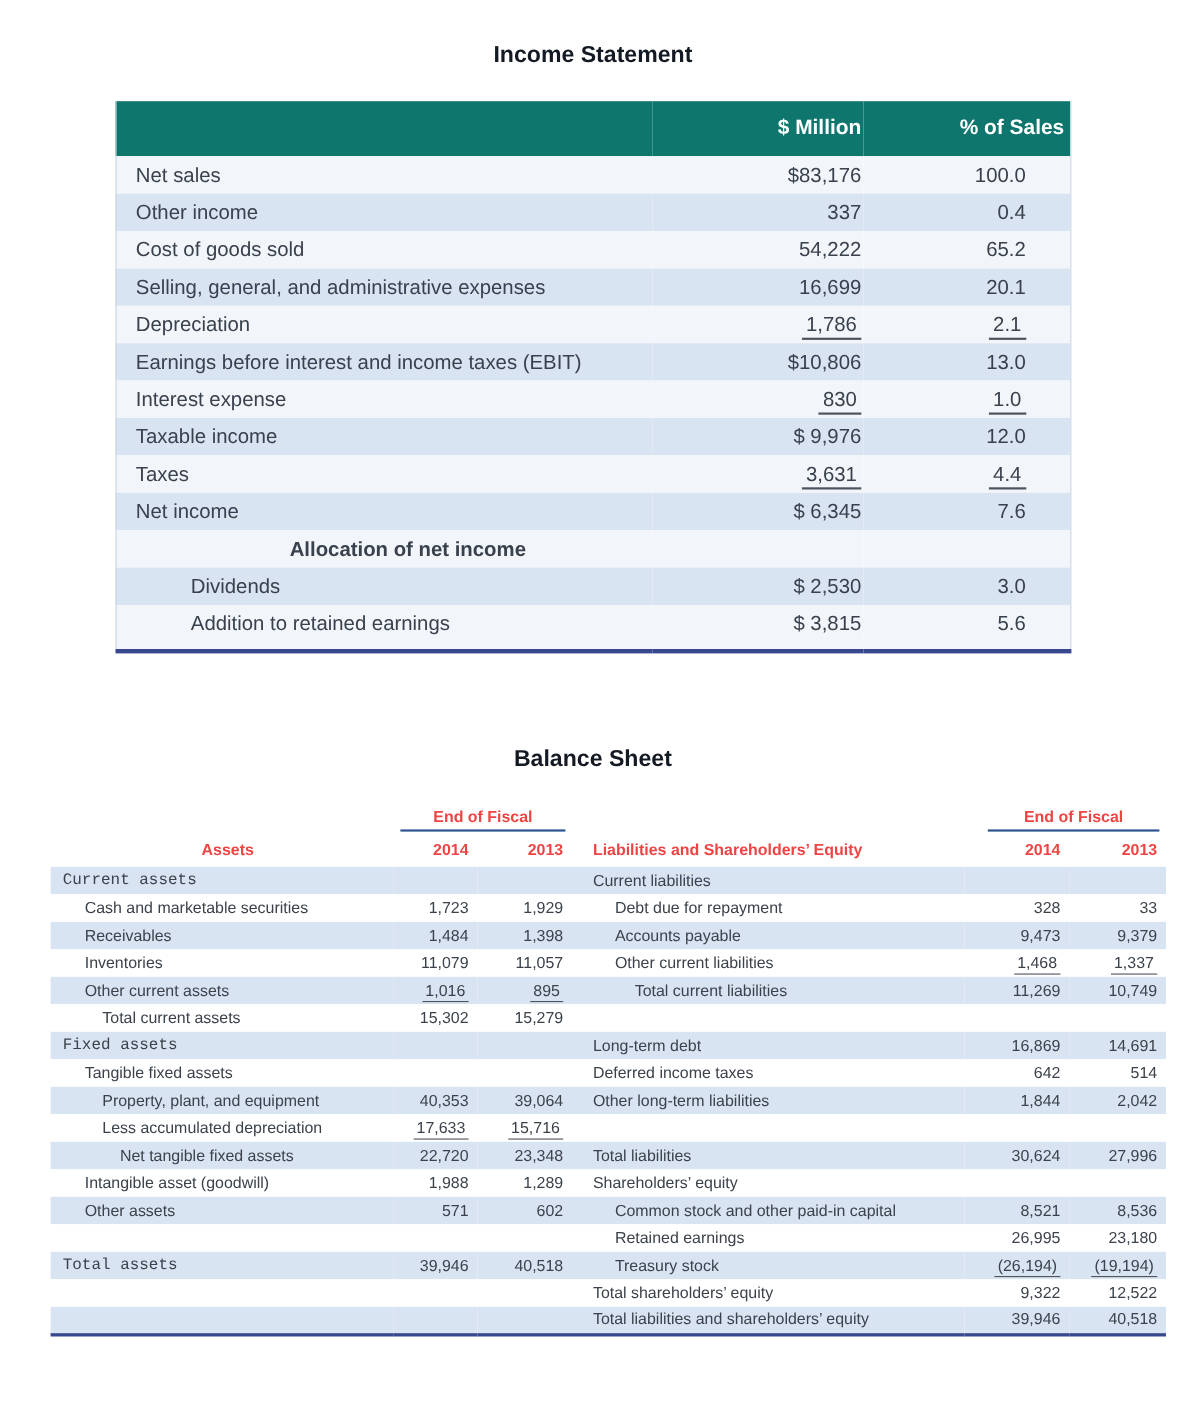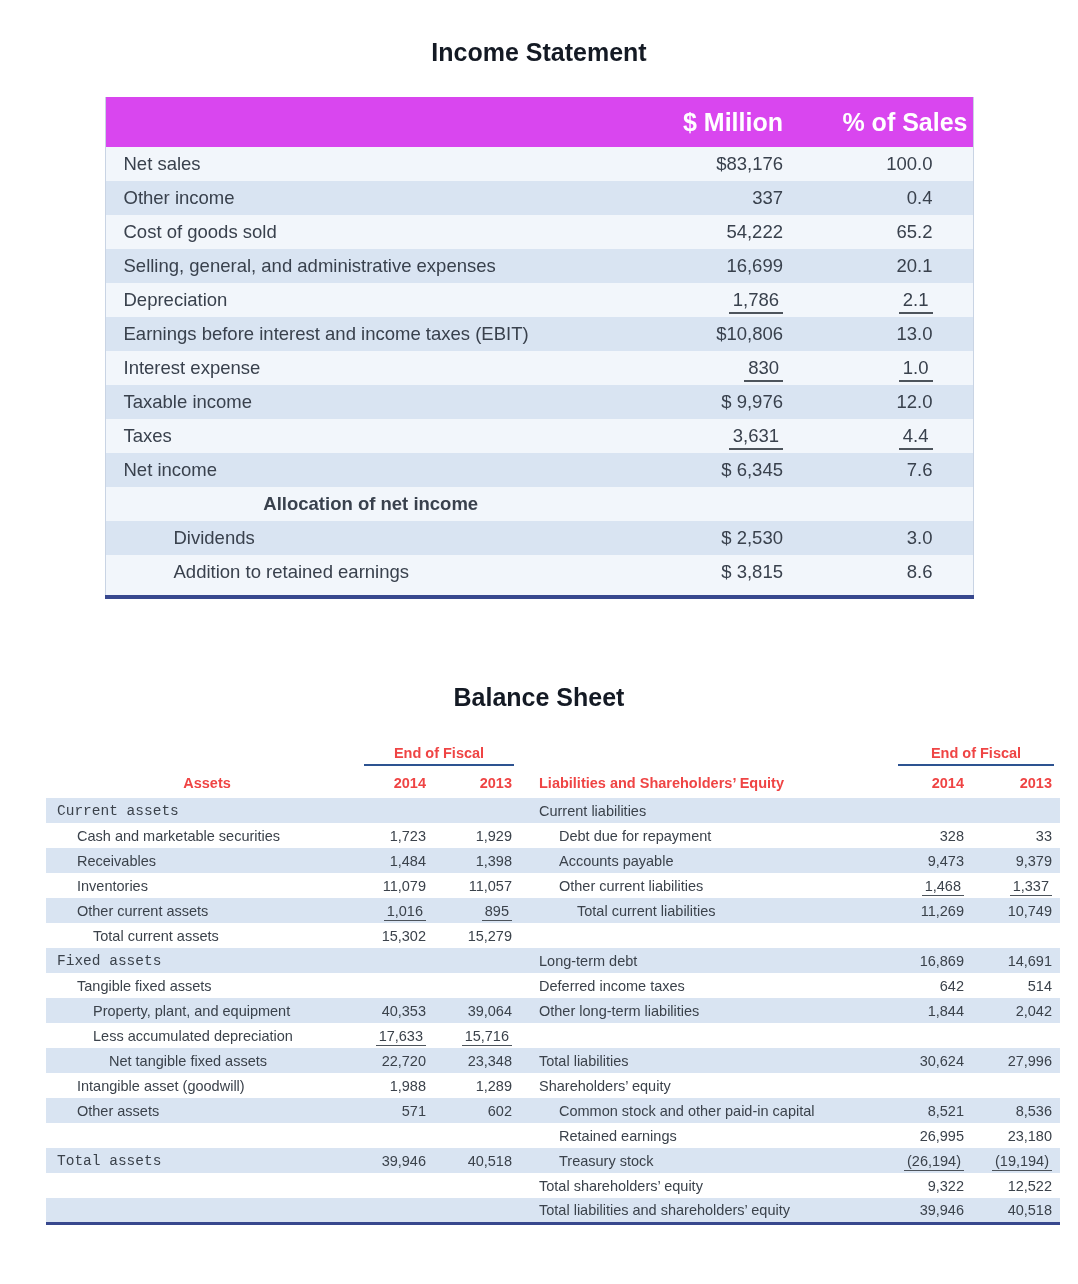--- a/index.html
+++ b/index.html
@@ -15,7 +15,7 @@
 
   .section-title {
     text-align: center;
-    font-size: 25px;
+    font-size: 21px;
     font-weight: 700;
     color: #141a24;
     margin: 0;

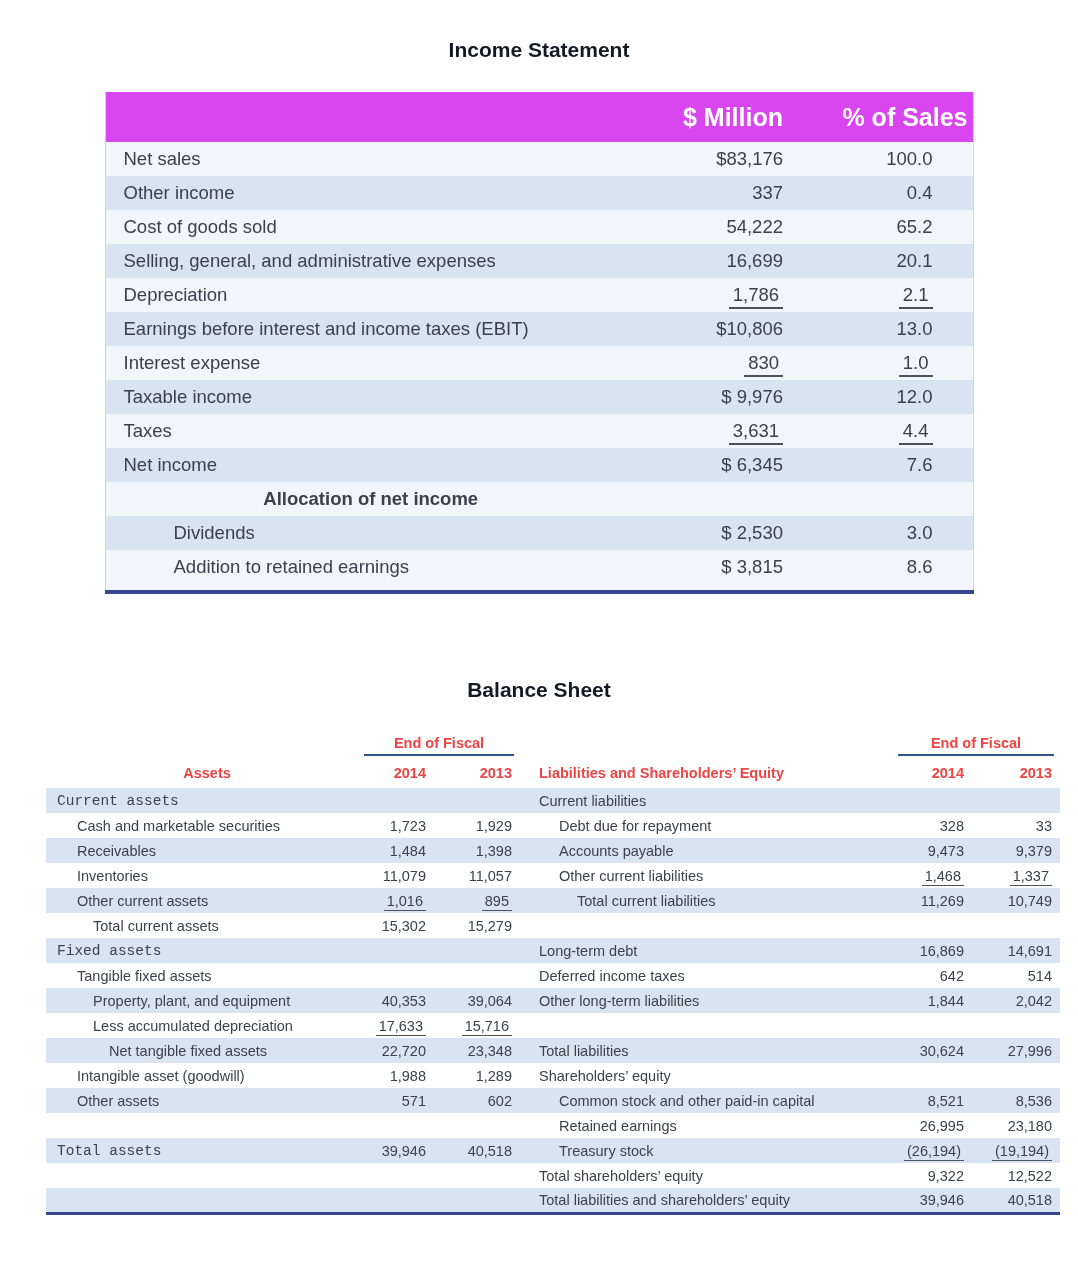--- a/index.html
+++ b/index.html
@@ -36,10 +36,10 @@
     border-bottom: 4px solid #38488e;
   }
   table.income thead th {
-    background: #d946ef;
+    background: #0f766e;
     color: #ffffff;
     font-weight: 700;
-    font-size: 25px;
+    font-size: 19px;
     height: 50px;
   }
   table.income tbody td { height: 34px; padding-top: 2px; padding-bottom: 2px; }

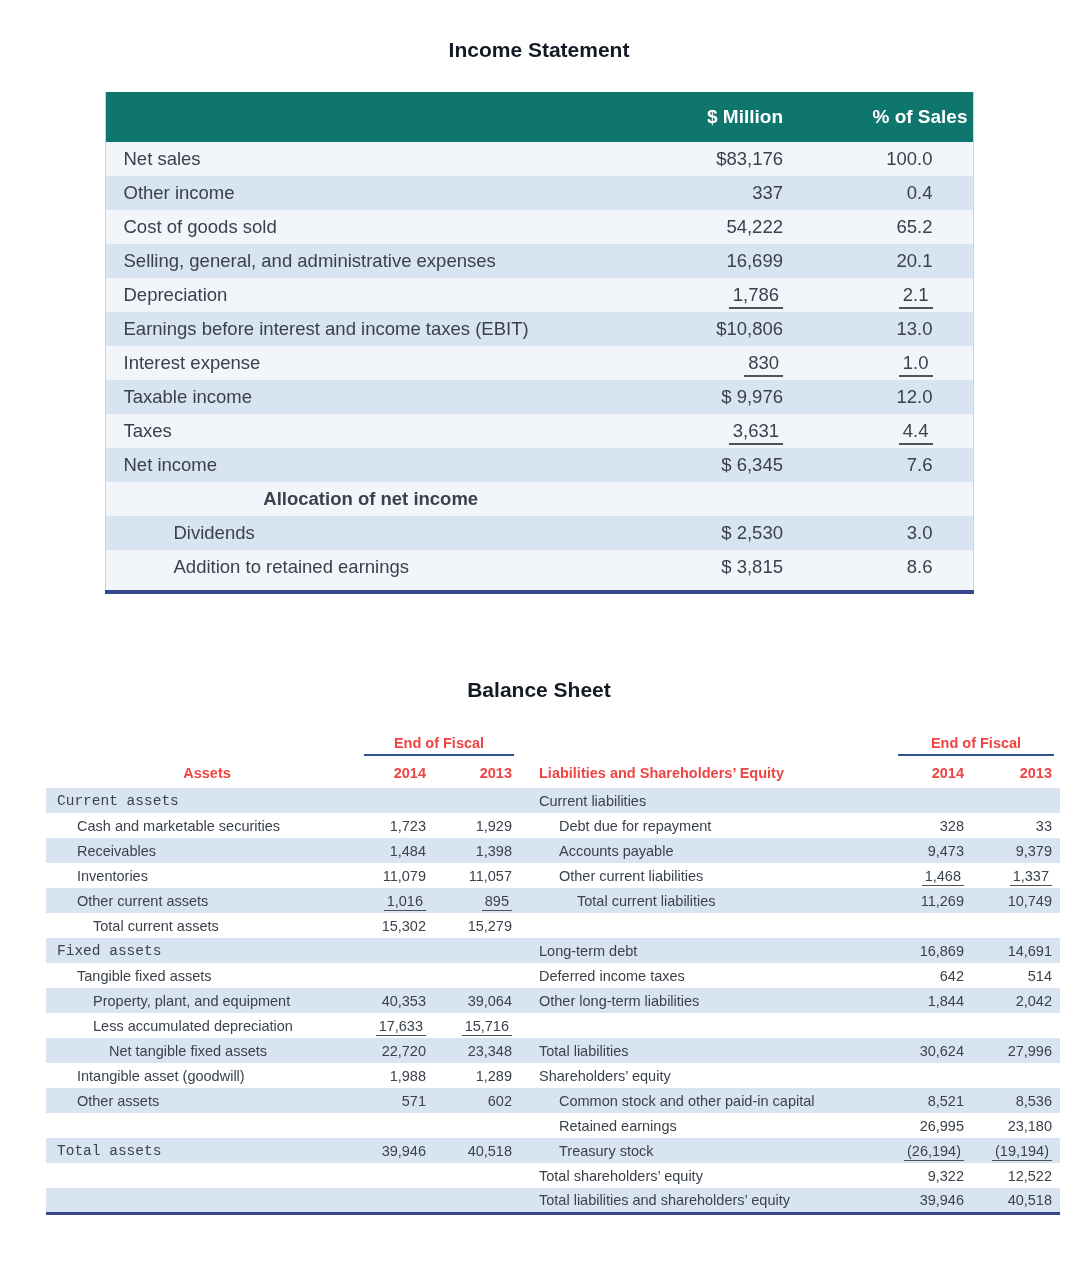--- a/index.html
+++ b/index.html
@@ -178,7 +178,7 @@
       <tr>
         <td class="i2">Addition to retained earnings</td>
         <td class="c-amt">$ 3,815</td>
-        <td class="c-pct">8.6</td>
+        <td class="c-pct">5.6</td>
       </tr>
       <tr class="pad">
           <td colspan="3"></td>

